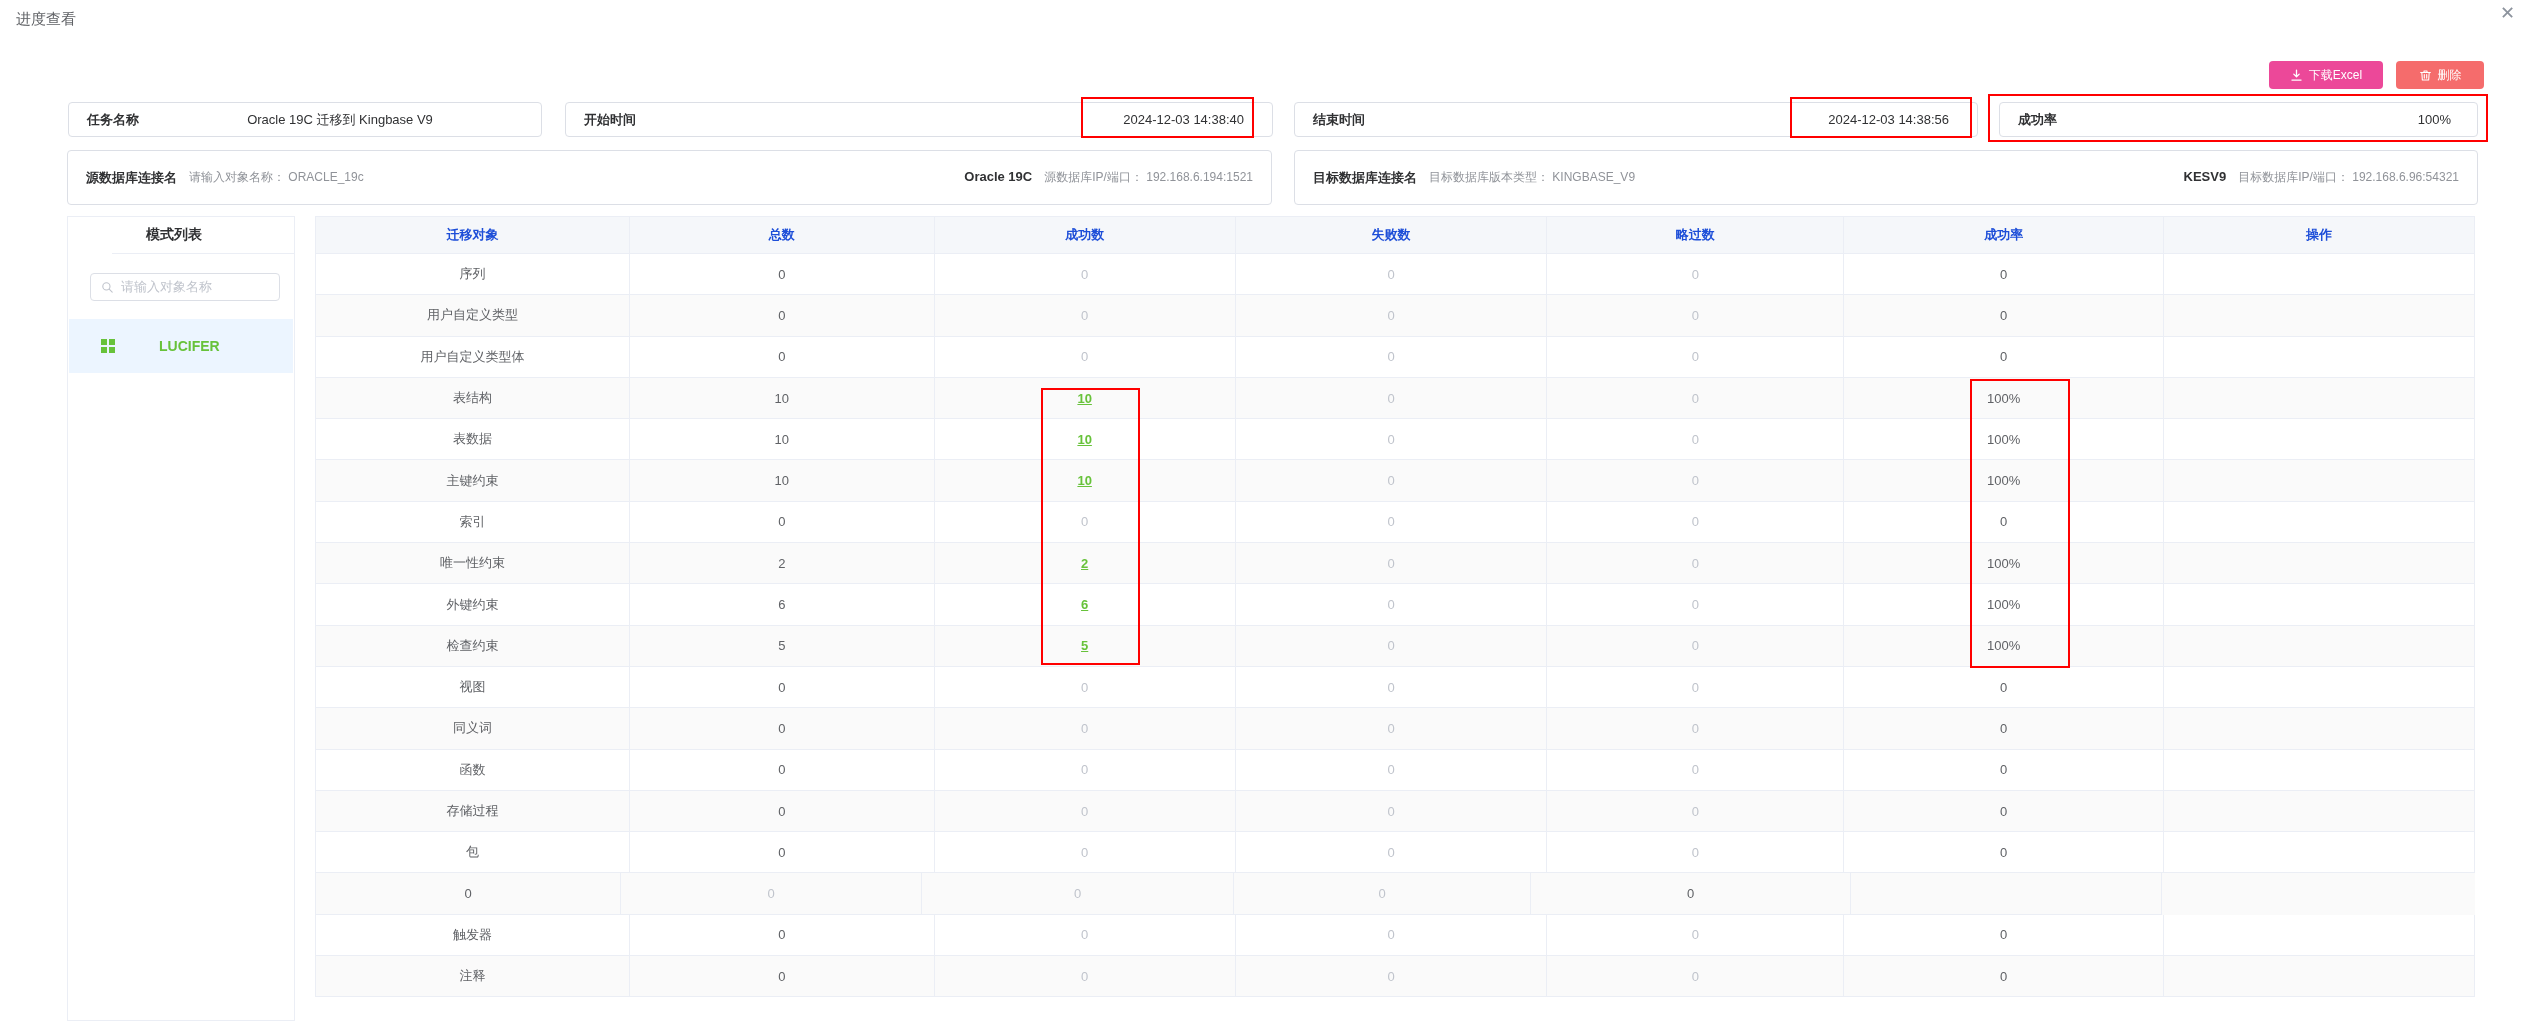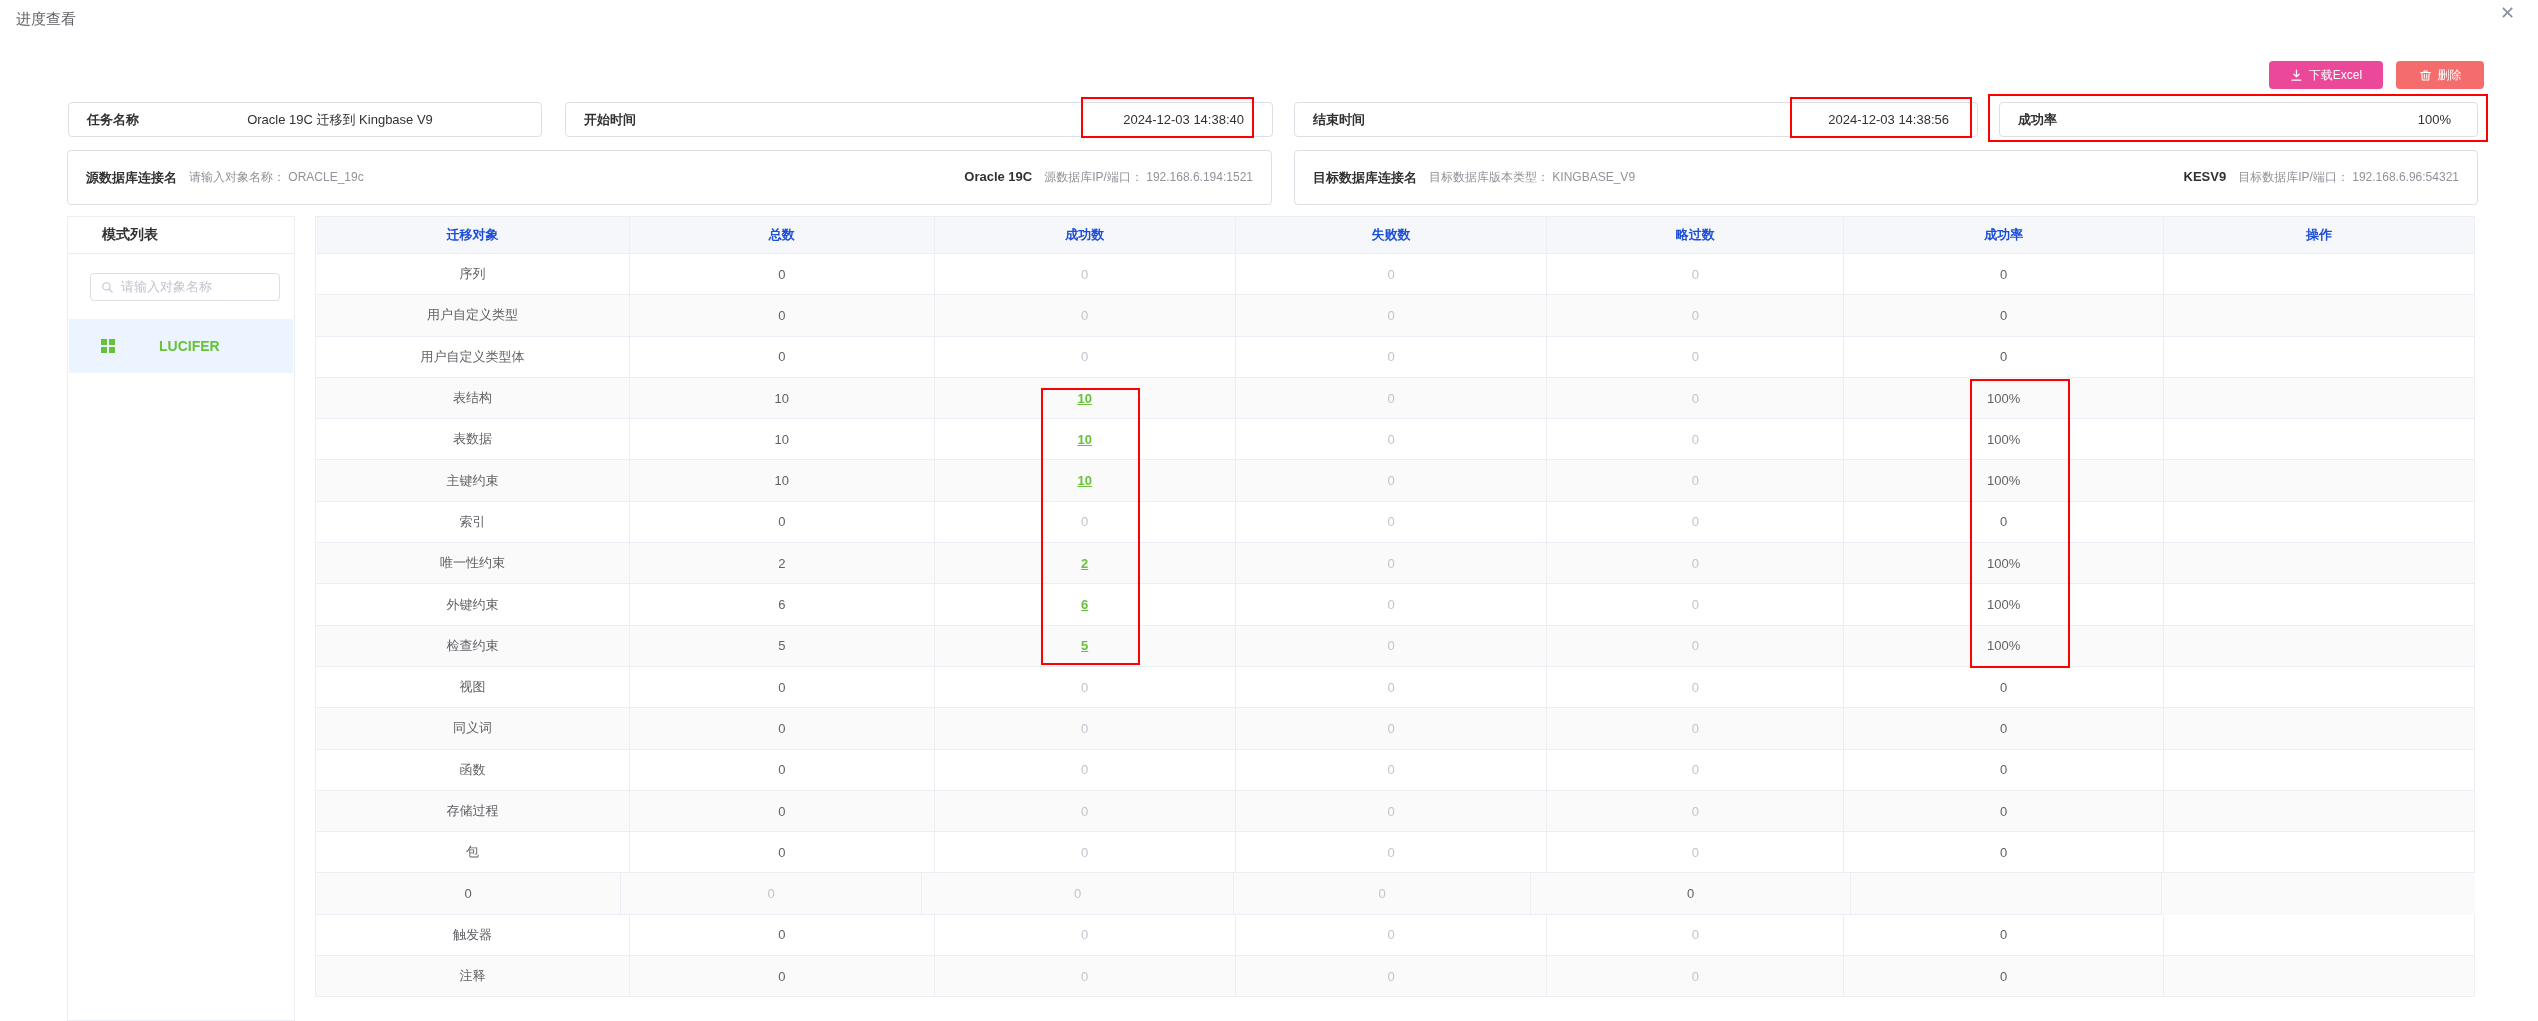--- a/index.html
+++ b/index.html
@@ -41,7 +41,7 @@
 
   
   .sidebar{position:absolute;left:67px;top:216px;width:228px;height:805px;border:1px solid #ebeef5;
-           box-sizing:border-box;background:#fff;}
+           box-sizing:border-box;background:#fff;padding-left:44px;}
   .sidebar-header{height:37px;border-bottom:1px solid #ebeef5;display:flex;align-items:center;
                   padding-left:34px;font-size:14px;font-weight:700;color:#303133;box-sizing:border-box;}
   .search-box{position:absolute;left:22px;top:56px;width:190px;height:28px;border:1px solid #dcdfe6;border-radius:4px;

